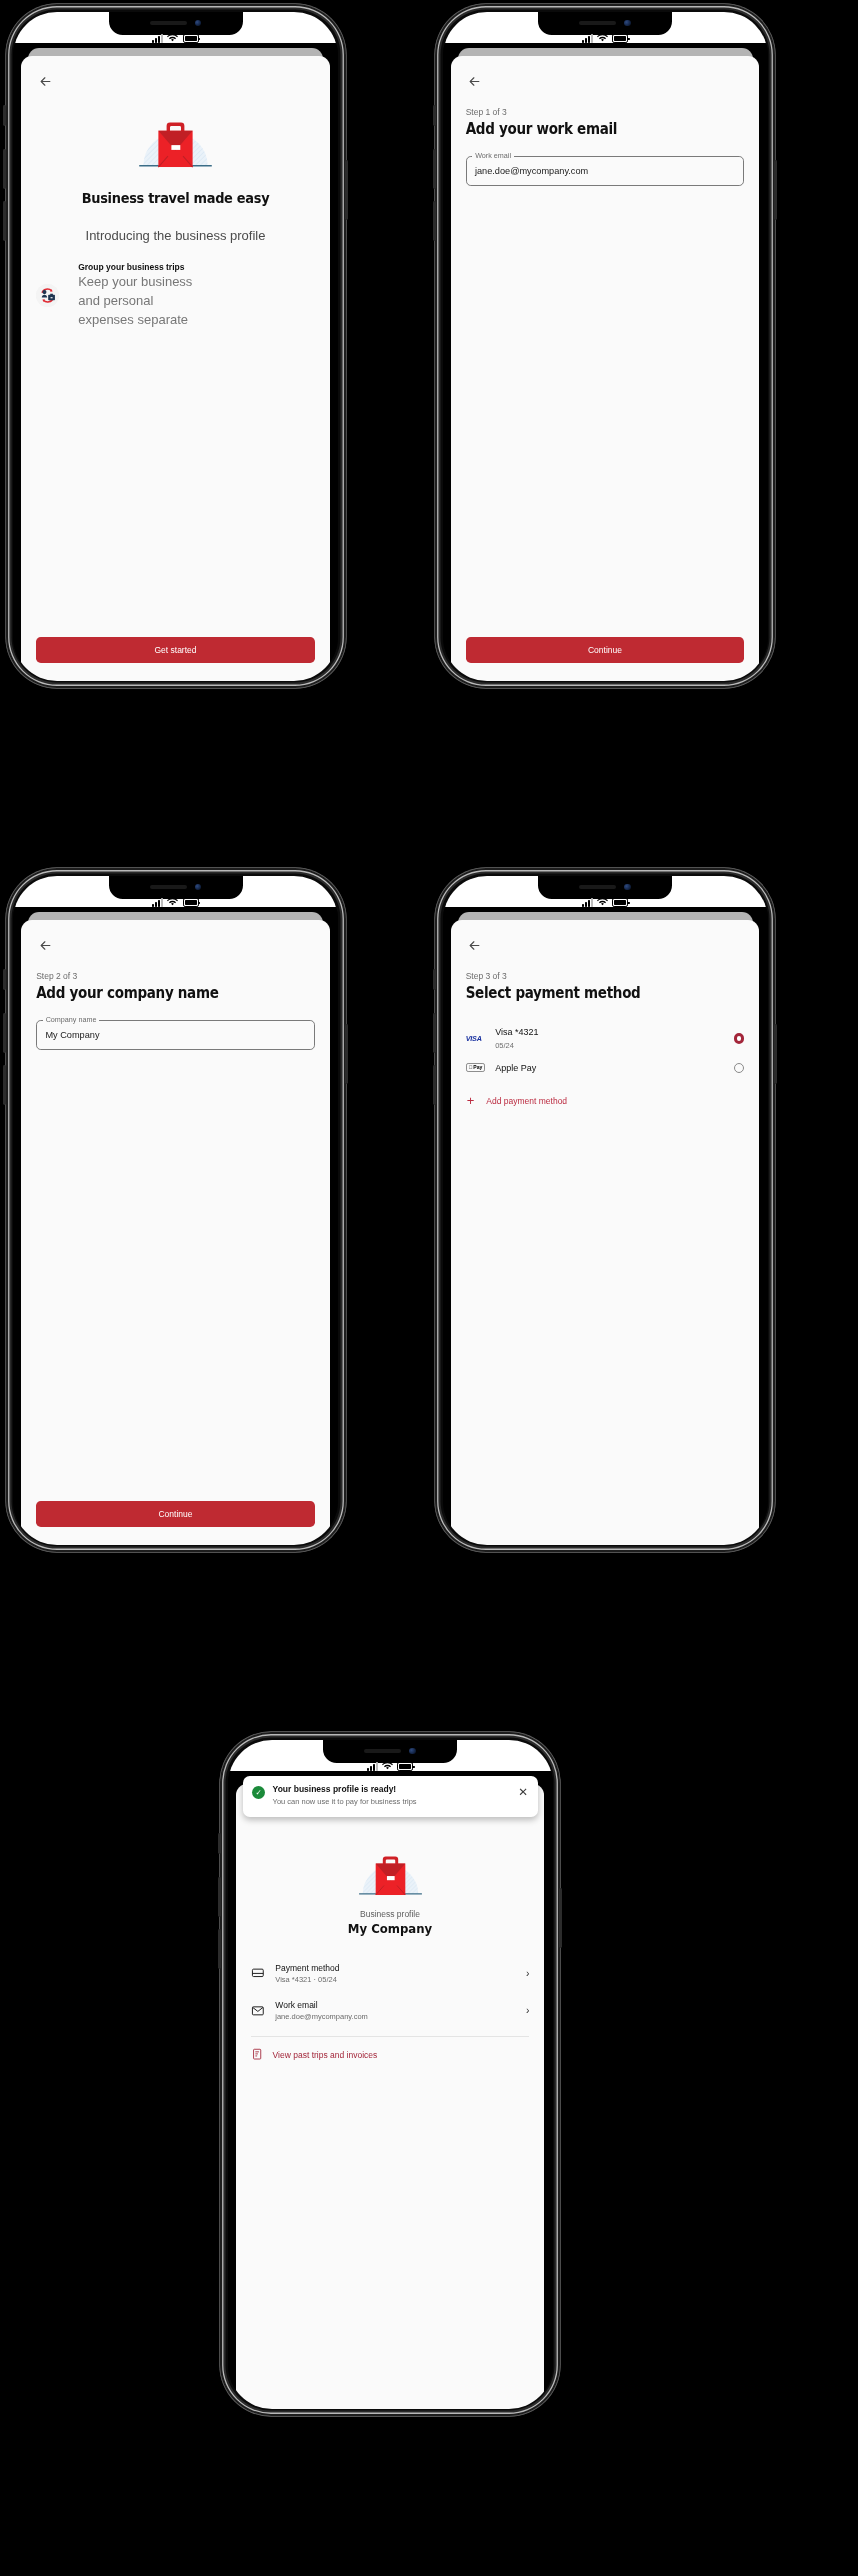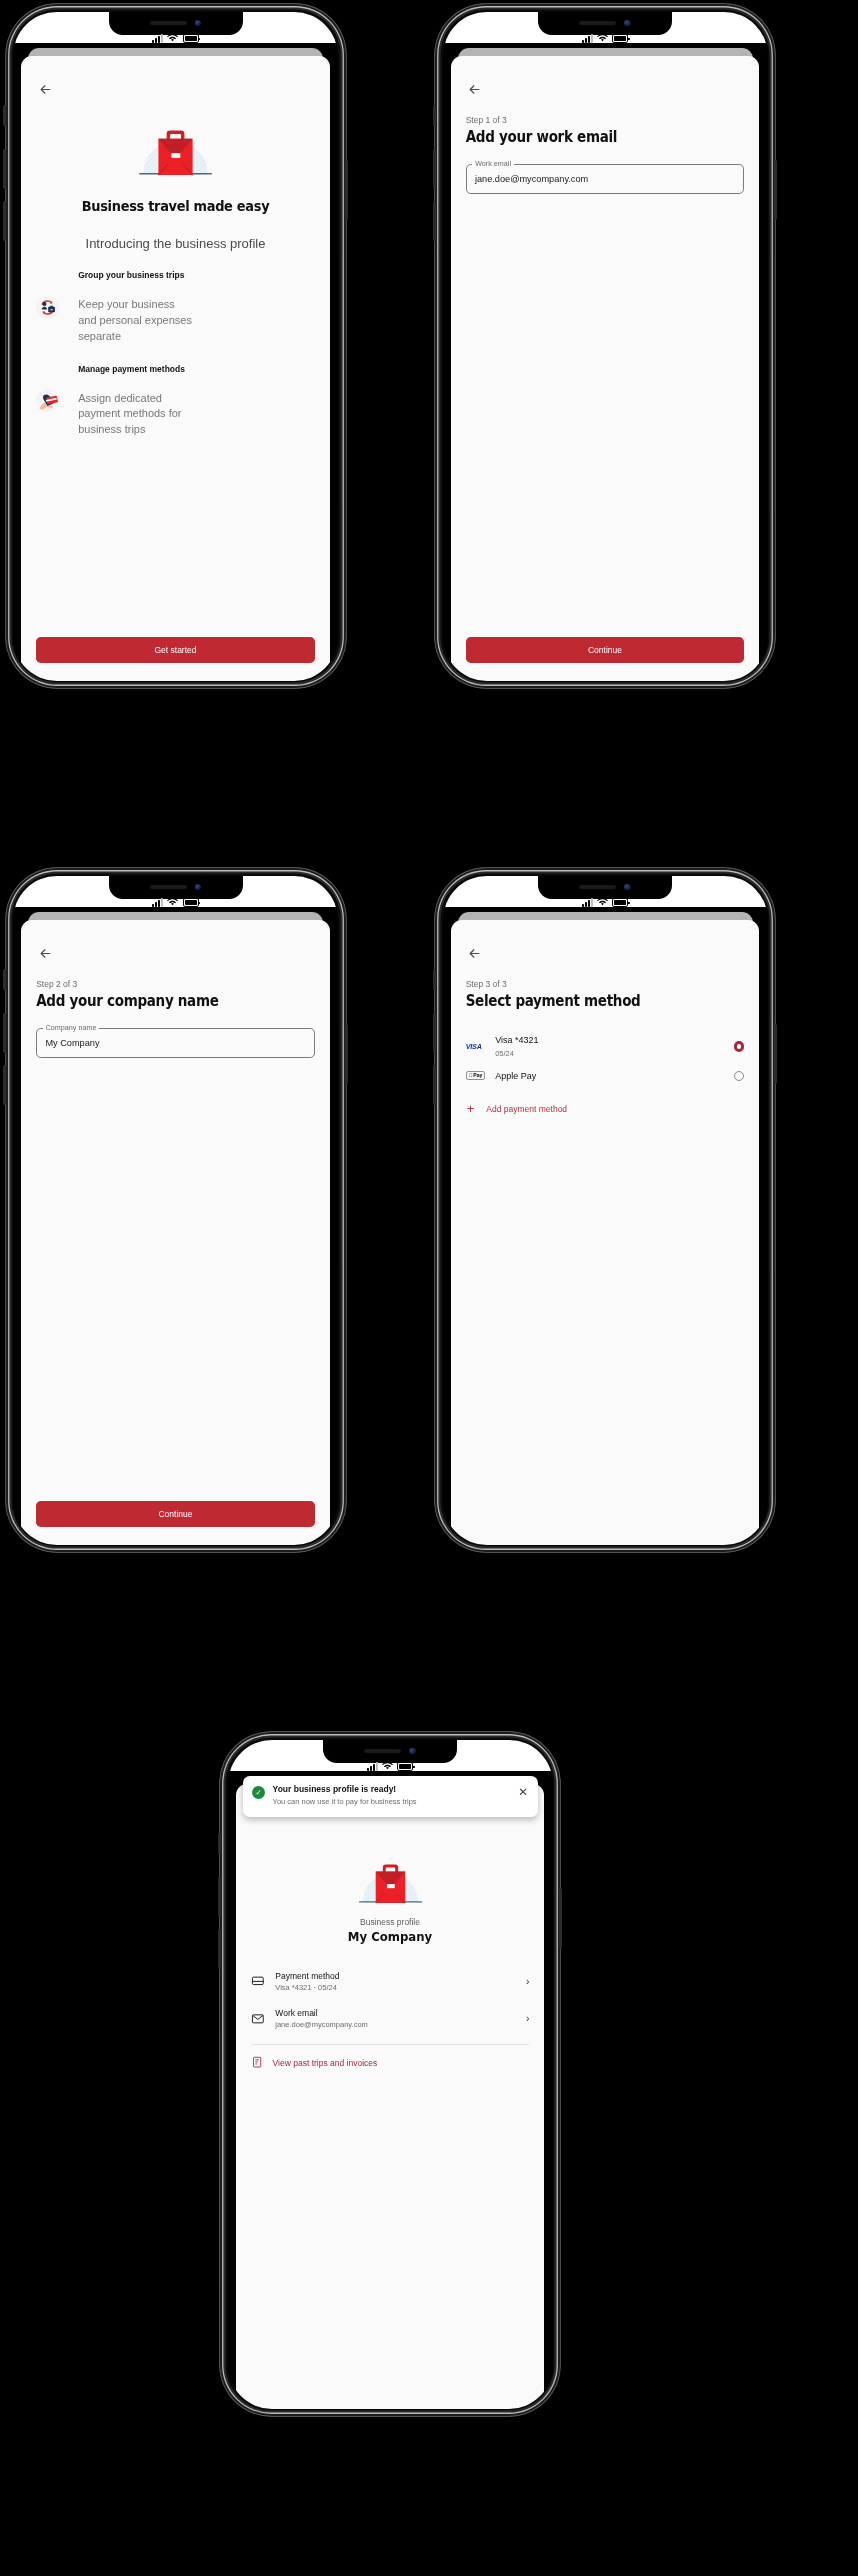--- a/index.html
+++ b/index.html
@@ -105,7 +105,7 @@
     display: flex; flex-direction: column;
     overflow: hidden;
   }
-  .card-body { flex: 1; padding: 8px 15px; overflow: hidden; }
+  .card-body { flex: 1; padding: 0 15px; overflow: hidden; }
   .card-foot { padding: 9.6px 15px 18px; }
 
   

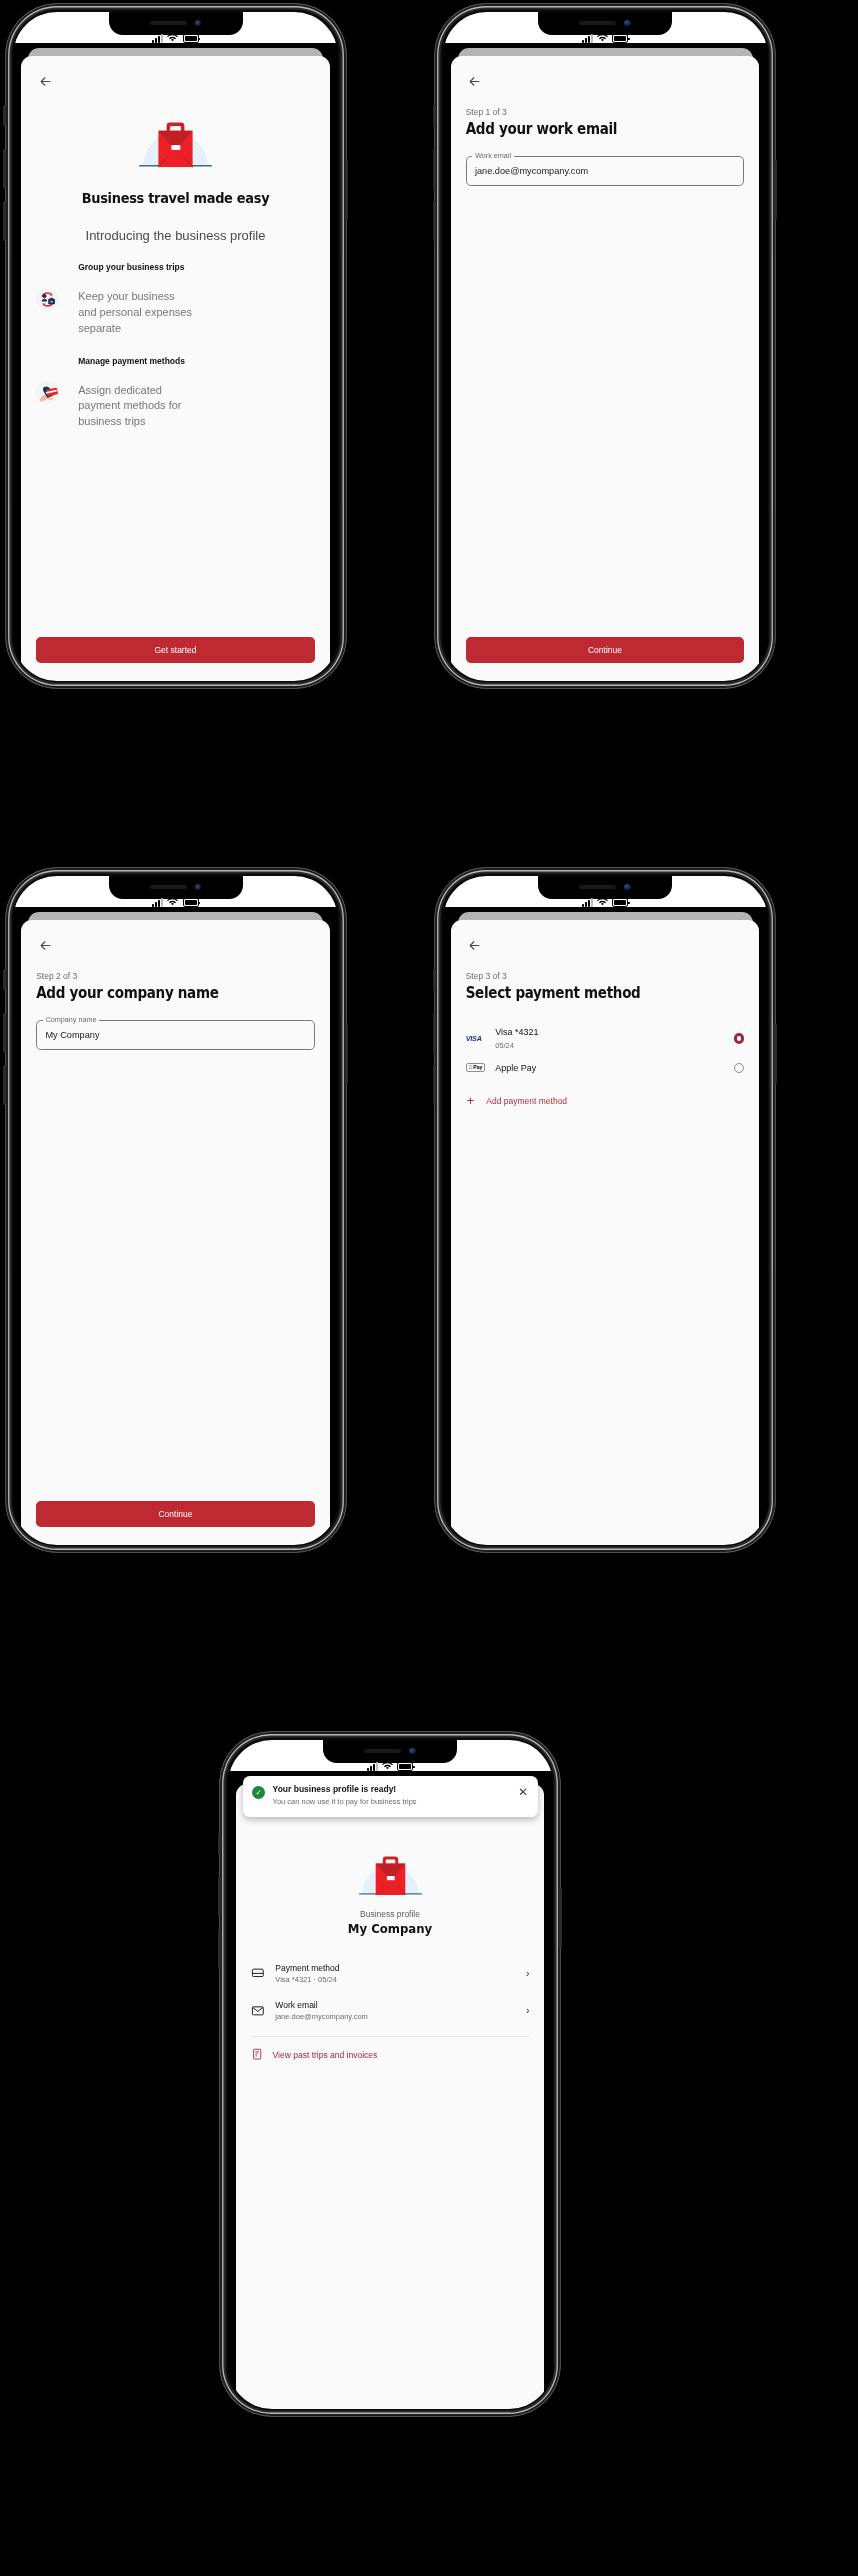--- a/index.html
+++ b/index.html
@@ -160,7 +160,7 @@
   }
   .feature-txt { padding-top: 0.7px; }
   .feature-title { font-size: 8.5px; font-weight: 700; color: #111; }
-  .feature-sub { font-size: 11px; color: #777; line-height: 1.45; margin-top: 17px; max-width: 116px; }
+  .feature-sub { font-size: 13px; color: #777; line-height: 1.45; margin-top: 1px; max-width: 116px; }
 
   .intro-title {
     font-size: 14.4px; font-weight: 800; text-align: center; color: #111;

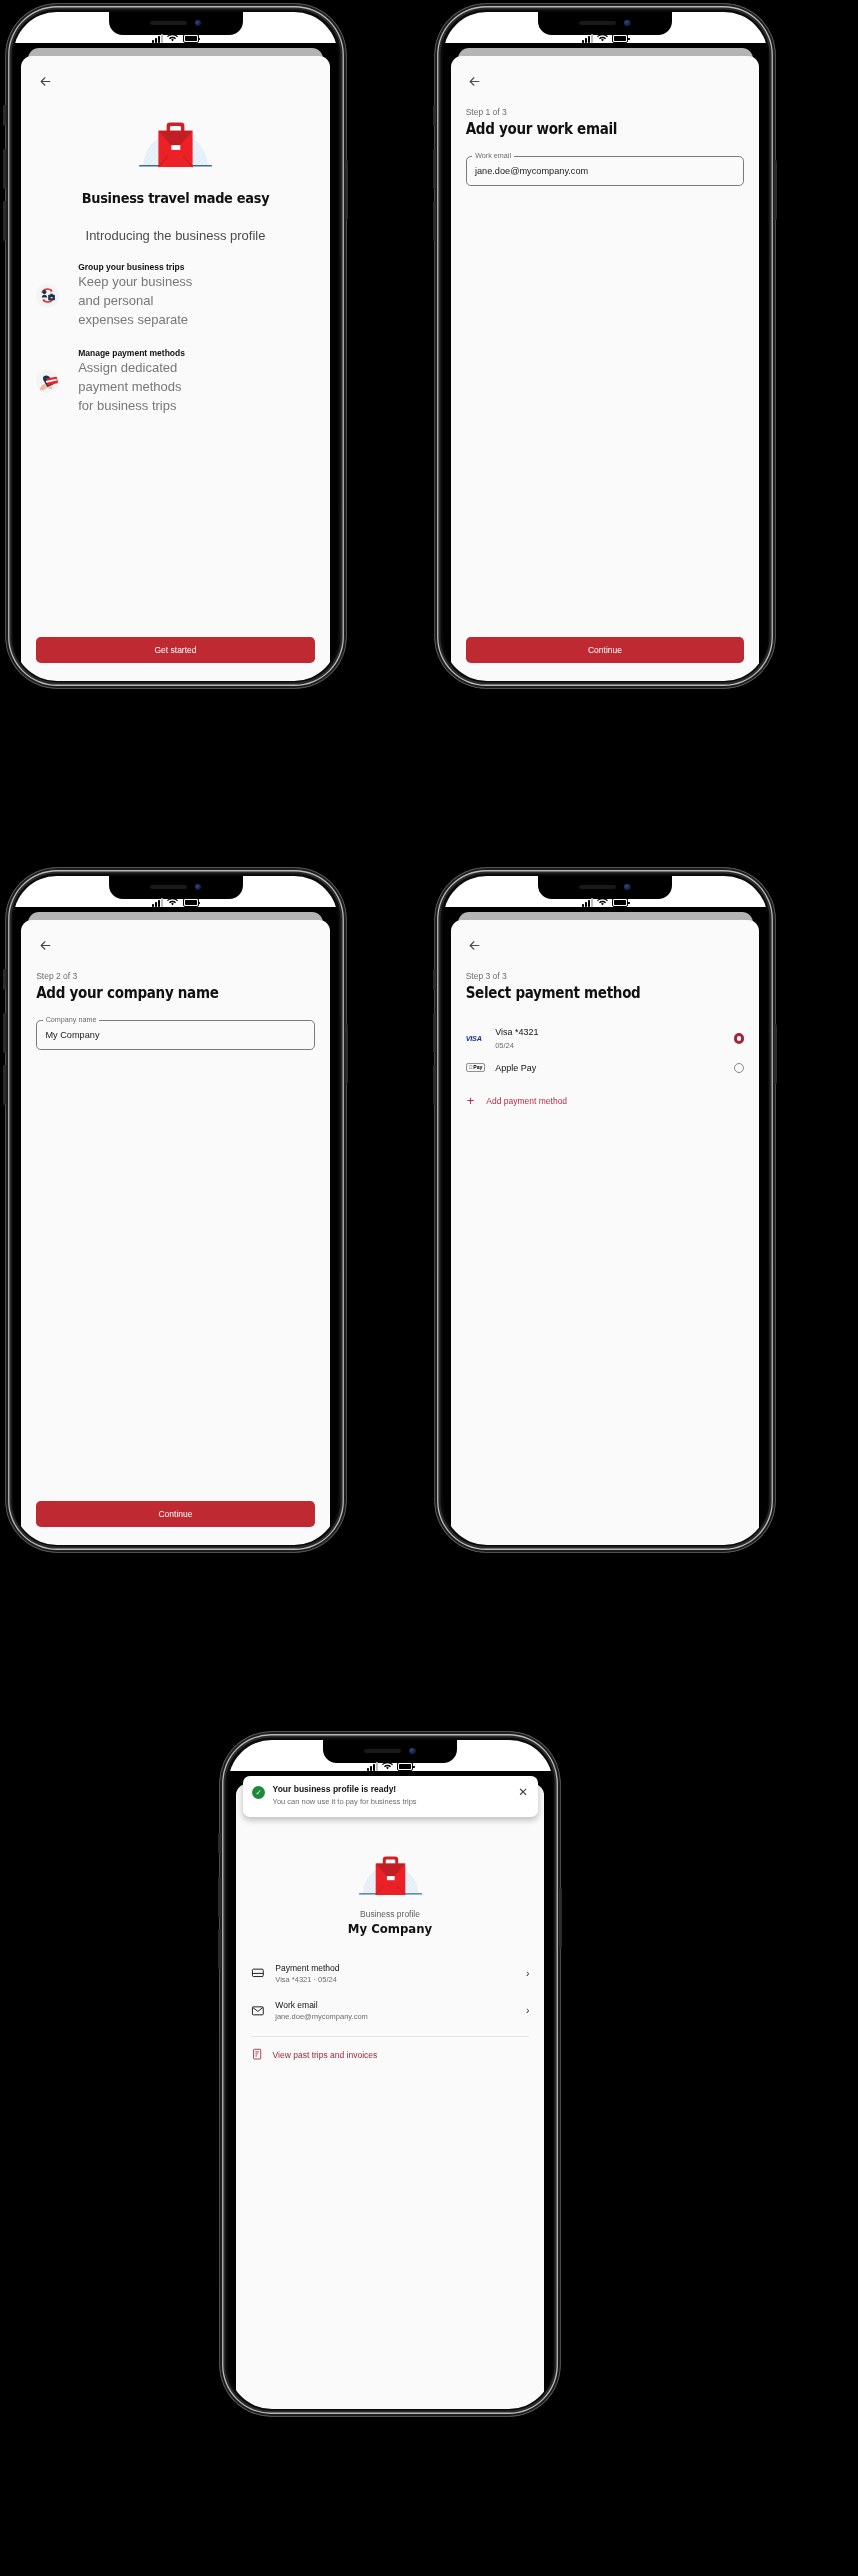--- a/index.html
+++ b/index.html
@@ -307,22 +307,6 @@
               </div>
             </div>
 
-            <div class="feature">
-              <div class="feature-ic">
-                <svg width="23" height="23" viewBox="0 0 34 34">
-                  <circle cx="17" cy="17" r="17" fill="#f4f4f4"></circle>
-                  <path d="M5 30c2-7 7-10 11-11l7-2 2 5-6 3c-3 1.5-6 3-8 5z" fill="#f0b89e"></path>
-                  <path d="M12 9c4-2 8 0 10 4l4 8-9 4-6-10c-1-2-1-5 1-6z" fill="#1e3550"></path>
-                  <rect x="15" y="13" width="16" height="10" rx="1.4" transform="rotate(-12 15 13)" fill="#e8242d"></rect>
-                  <rect x="14.6" y="16.2" width="16" height="2.6" transform="rotate(-12 14.6 16.2)" fill="#fff"></rect>
-                  <path d="M19 24c2 1 4 1 6 0l-1.5 4-6-1z" fill="#f0b89e"></path>
-                </svg>
-              </div>
-              <div class="feature-txt">
-                <div class="feature-title">Manage payment methods</div>
-                <div class="feature-sub">Assign dedicated payment methods for business trips</div>
-              </div>
-            </div>
           </div>
           <div class="card-foot">
             <button class="btn-primary">Get started</button>

